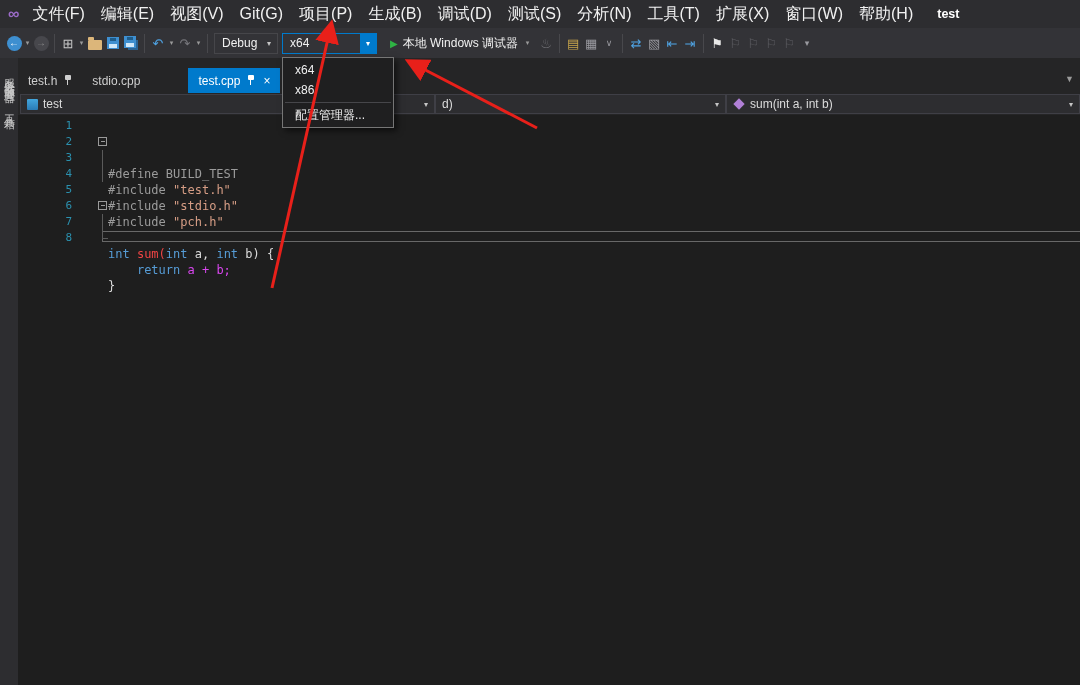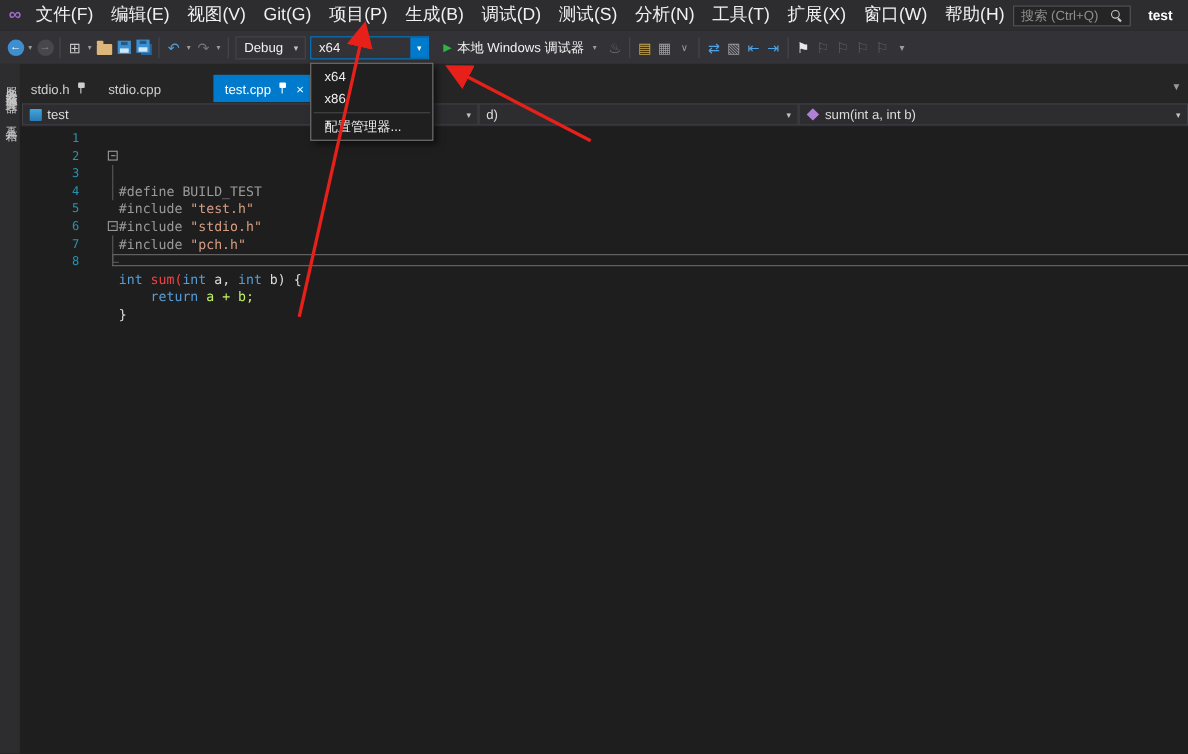--- a/index.html
+++ b/index.html
@@ -136,10 +136,6 @@
       <span class="menu-item">窗口(W)</span>
       <span class="menu-item">帮助(H)</span>
     </nav>
-  <div class="searchbox">
-    <span class="search-text">搜索 (Ctrl+Q)</span>
-    <span class="search-icon"></span>
-  </div>
   <span class="win-title">test</span>
 </div>
 

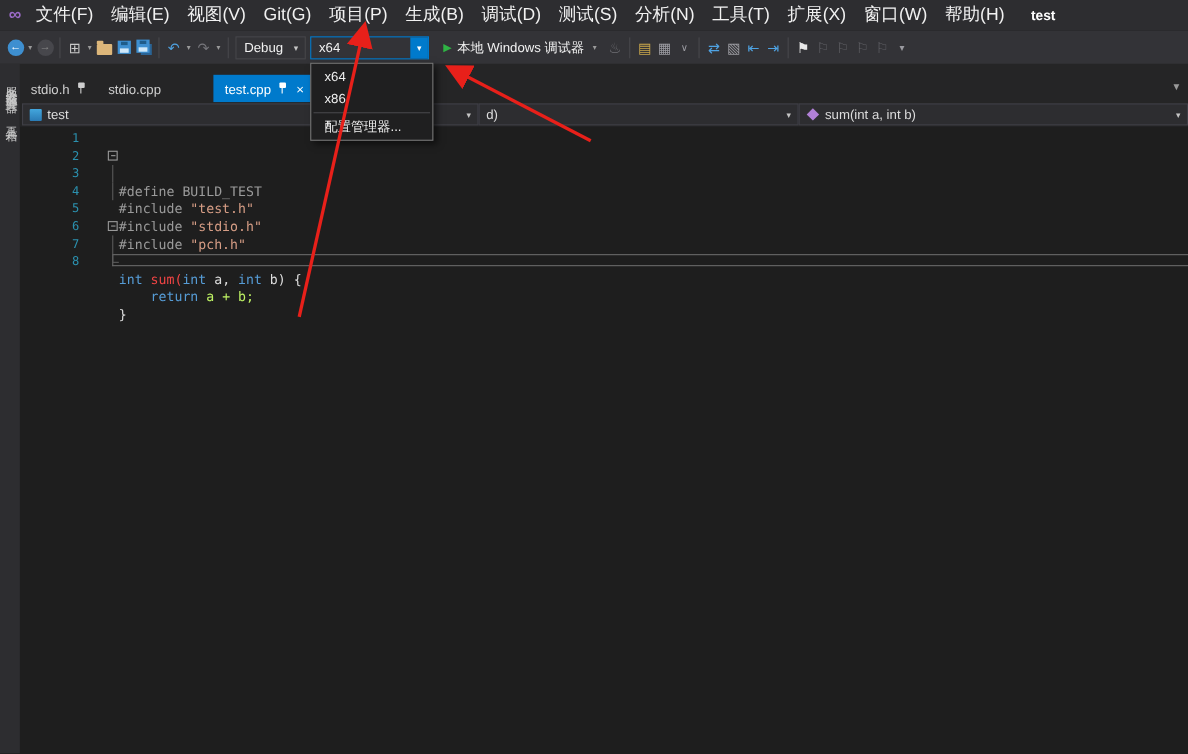--- a/index.html
+++ b/index.html
@@ -51,7 +51,7 @@
   .combo { height:21px; background:#333337; border:1px solid #46464A; display:flex; align-items:center;
            font-size:12px; color:#F1F1F1; padding-left:7px; margin:0 2px; }
   .combo-debug { width:64px; }
-  .combo-platform { width:108px; border-color:var(--accent); position:relative; }
+  .combo-platform { width:95px; border-color:var(--accent); position:relative; }
   .combo .label { flex:1; }
   .combo-chevron { width:16px; align-self:stretch; display:flex; align-items:center; justify-content:center;
            font-size:8px; color:#C5C5C5; }

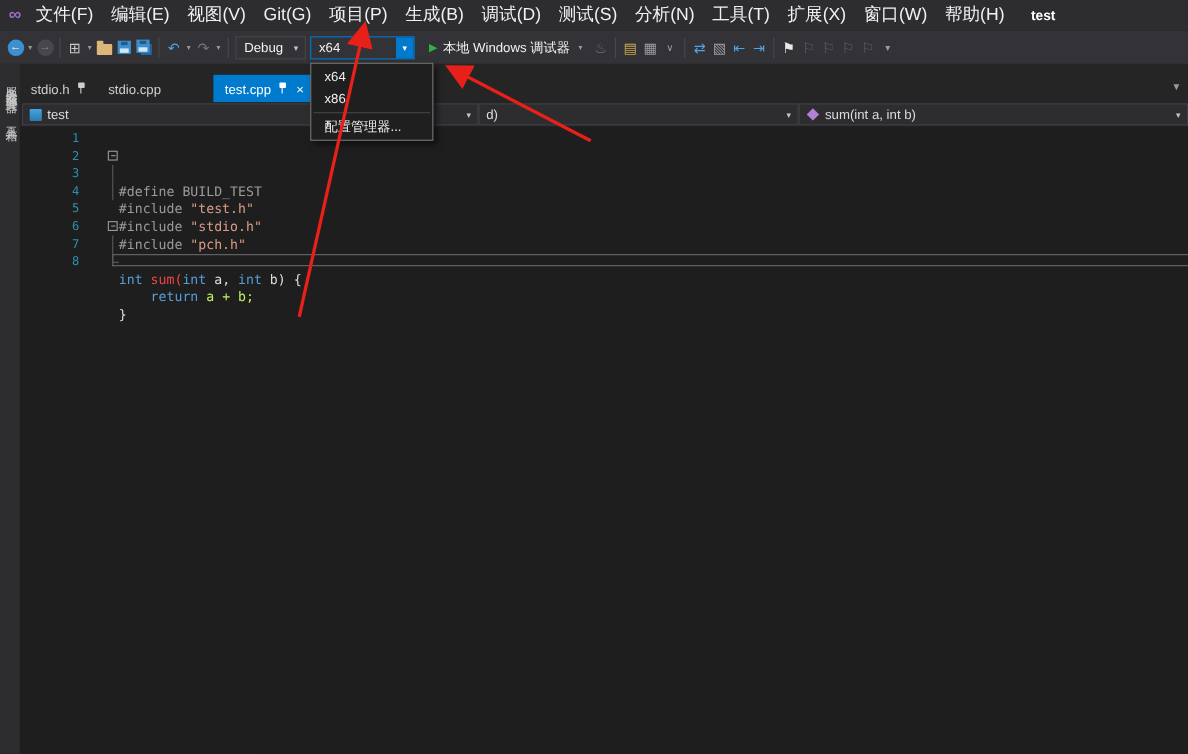--- a/index.html
+++ b/index.html
@@ -255,7 +255,7 @@
 
 <div class="tabbar" id="tabbar">
     <div class="tab">
-      <span class="tab-label">stdio.h</span>
+      <span class="tab-label">test.h</span>
       <span class="pin-icon"></span>
     </div>
     <div class="tab wide">

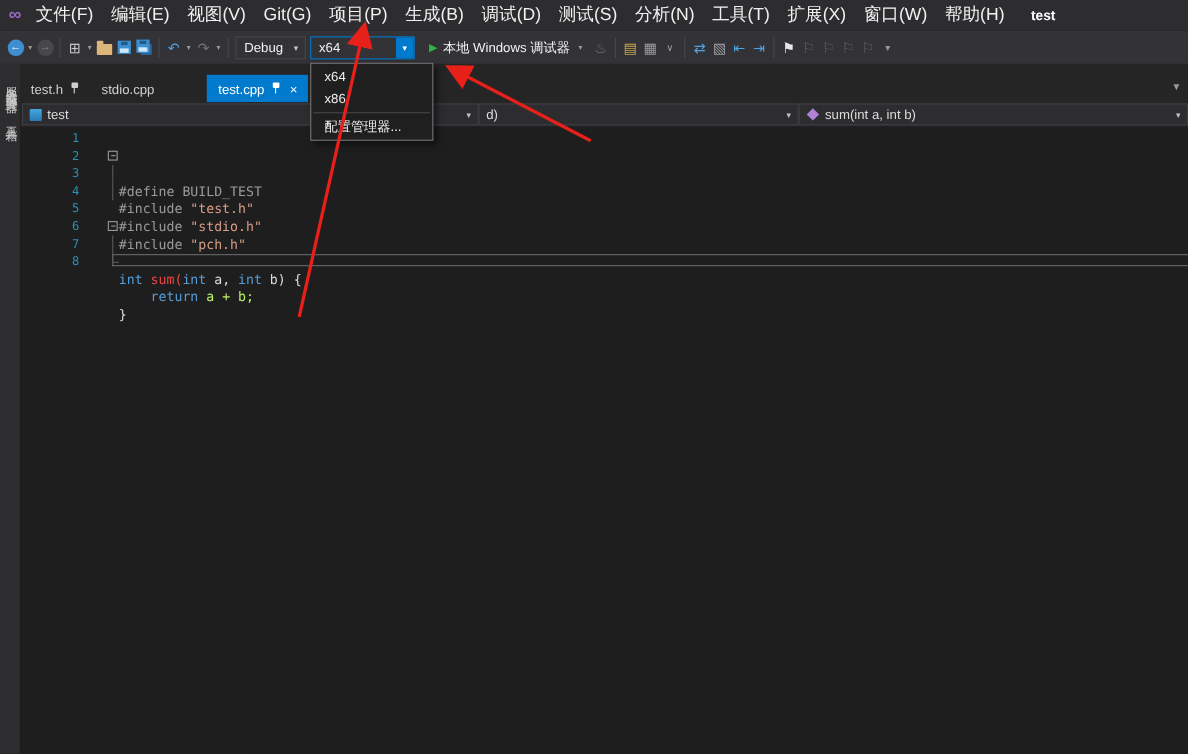--- a/index.html
+++ b/index.html
@@ -331,7 +331,7 @@
         <span class="foldcol">
           <span class="fold-vline"></span>
         </span>
-        <span class="codetext"><span style="color: rgb(220, 220, 220);">    </span><span style="color: rgb(86, 156, 214);">return</span><span style="color: #bef264; text-align: right;"> a + b;</span></span>
+        <span class="codetext"><span style="color: rgb(220, 220, 220);">    </span><span style="color: rgb(86, 156, 214);">return</span><span style="color: #d946ef; text-align: right;"> a + b;</span></span>
       </div>
       <div class="code-row">
         <div class="region-box"></div>

